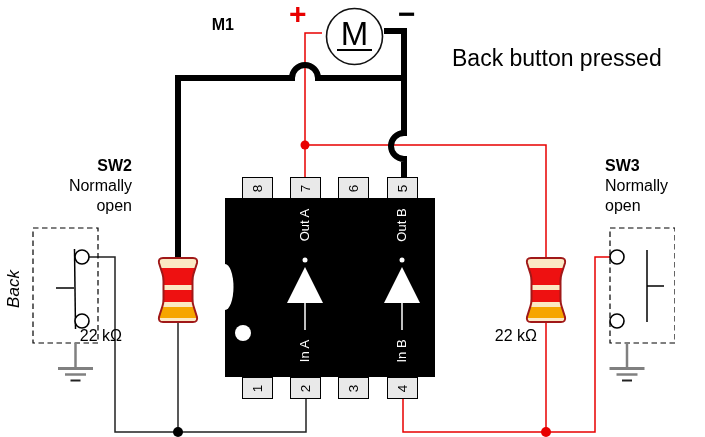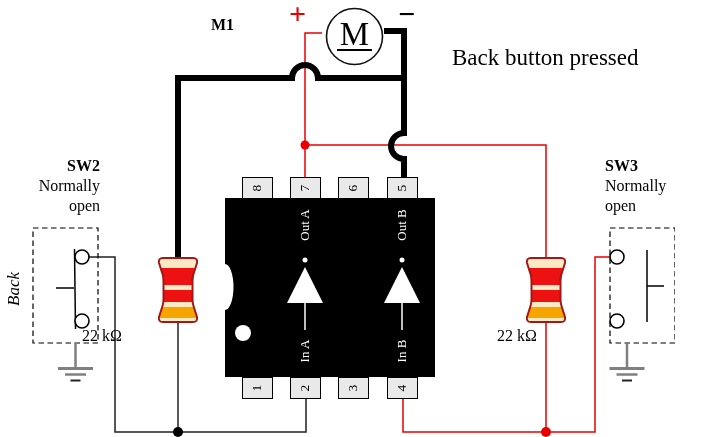--- a/index.html
+++ b/index.html
@@ -5,7 +5,7 @@
   html,body{margin:0;padding:0;background:#fff;}
   .stage{
     position:relative;width:675px;height:437px;background:#fff;overflow:hidden;
-    font-family:Liberation Serif, serif;color:#000;
+    font-family:Liberation Sans, sans-serif;color:#000;
   }
   .stage svg{position:absolute;left:0;top:0;}
   .lbl{position:absolute;white-space:nowrap;}

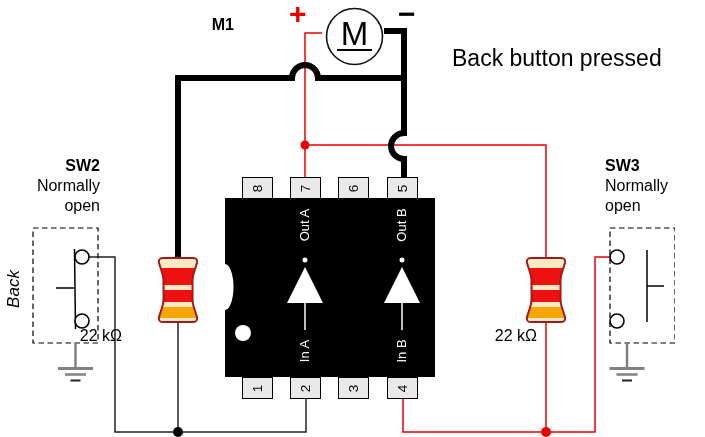--- a/index.html
+++ b/index.html
@@ -13,7 +13,7 @@
   .comp-name{font-weight:bold;font-size:16px;line-height:20px;}
   .sw-block{width:100px;font-size:16px;line-height:20px;}
   .sw-state{white-space:pre-line;}
-  .right{text-align:right;}
+  .right{text-align:right;margin-left:32px;}
   .r-block{width:80px;font-size:16px;line-height:19px;text-align:right;}
   .dir-label{width:56px;text-align:center;font-style:italic;font-size:17px;transform:rotate(-90deg);}
   .pin{

